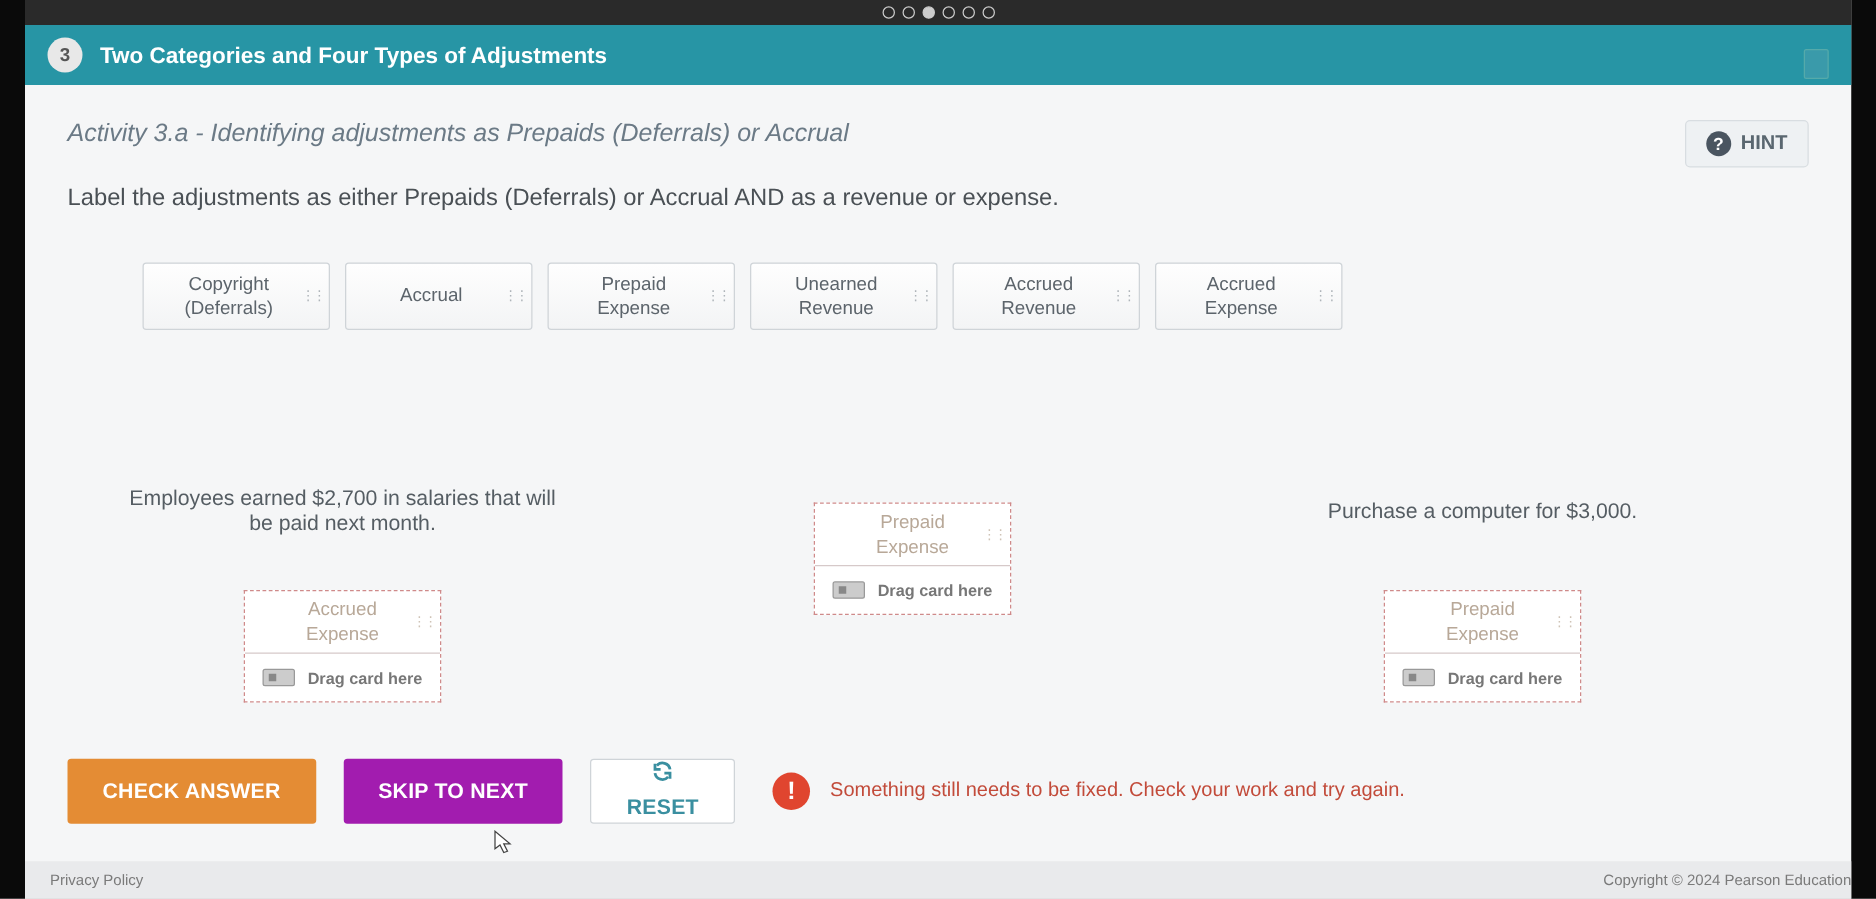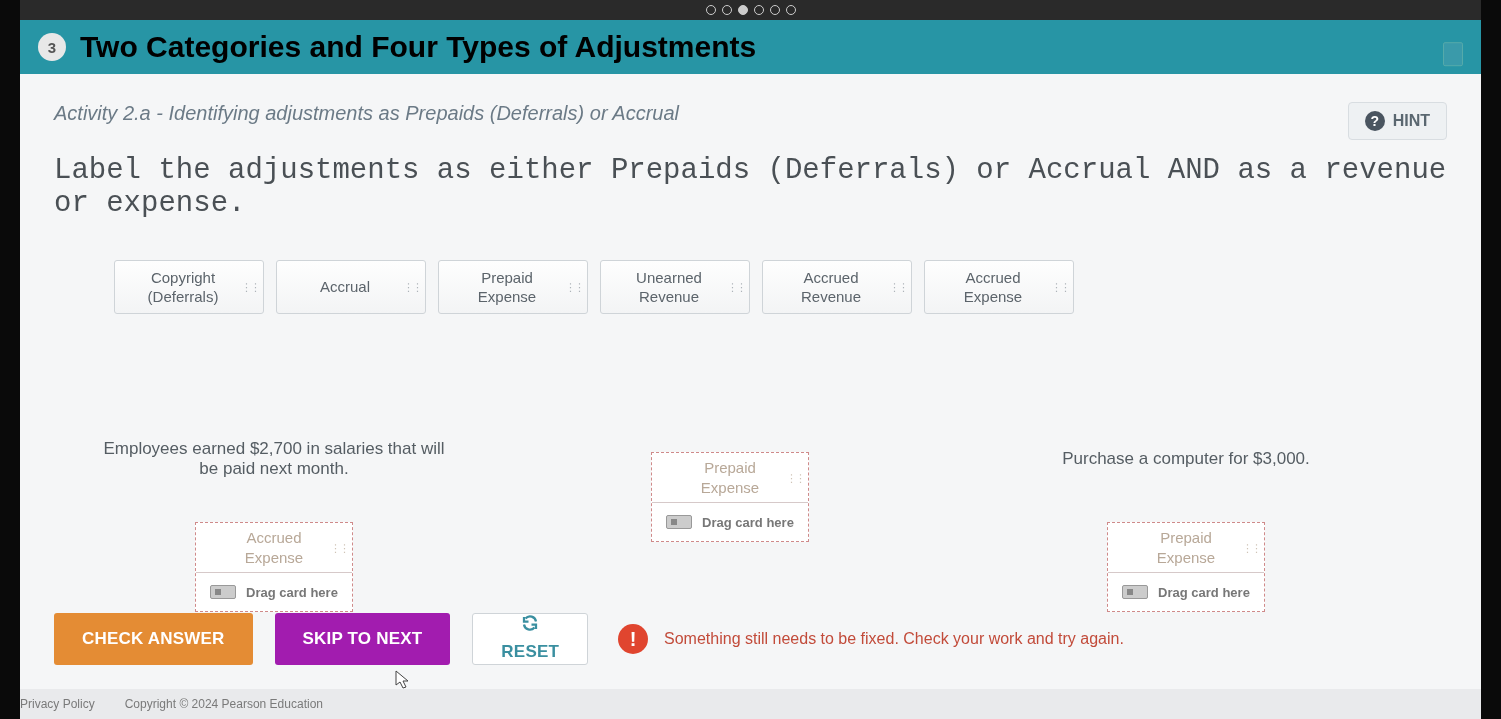--- a/index.html
+++ b/index.html
@@ -46,7 +46,7 @@
   display: flex; align-items: center; justify-content: center;
 }
 .header .title {
-  font-size: 30px; font-weight: 600; color: #000000;
+  font-size: 18px; font-weight: 600; color: #ffffff;
 }
 .header .calc-icon {
   position: absolute; right: 18px; top: 50%;

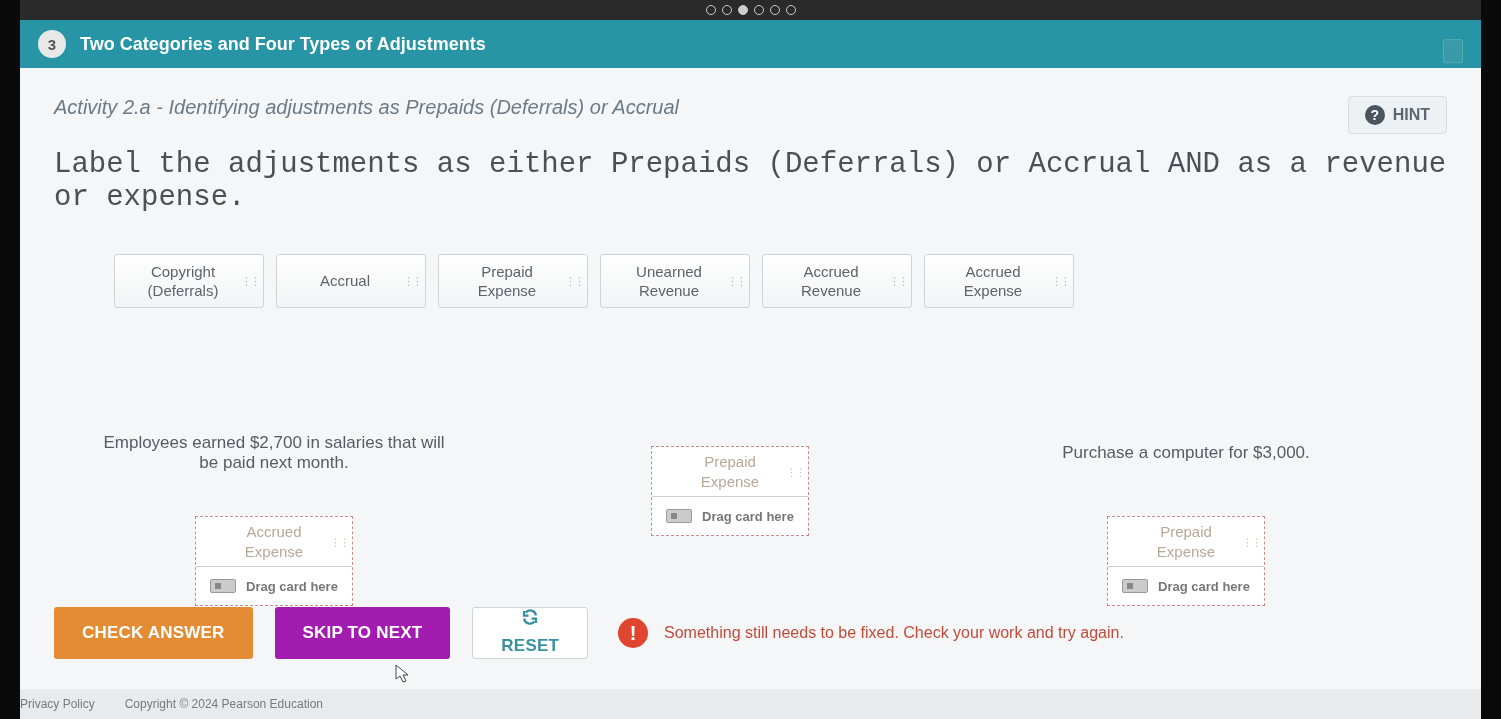--- a/index.html
+++ b/index.html
@@ -231,7 +231,7 @@
   <div class="content">
 
     <div class="activity-row">
-      <div class="activity-title">Activity 2.a - Identifying adjustments as Prepaids (Deferrals) or Accrual</div>
+      <div class="activity-title">Activity 3.a - Identifying adjustments as Prepaids (Deferrals) or Accrual</div>
       <div class="hint-btn">
         <span class="q">?</span>
         <span>HINT</span>

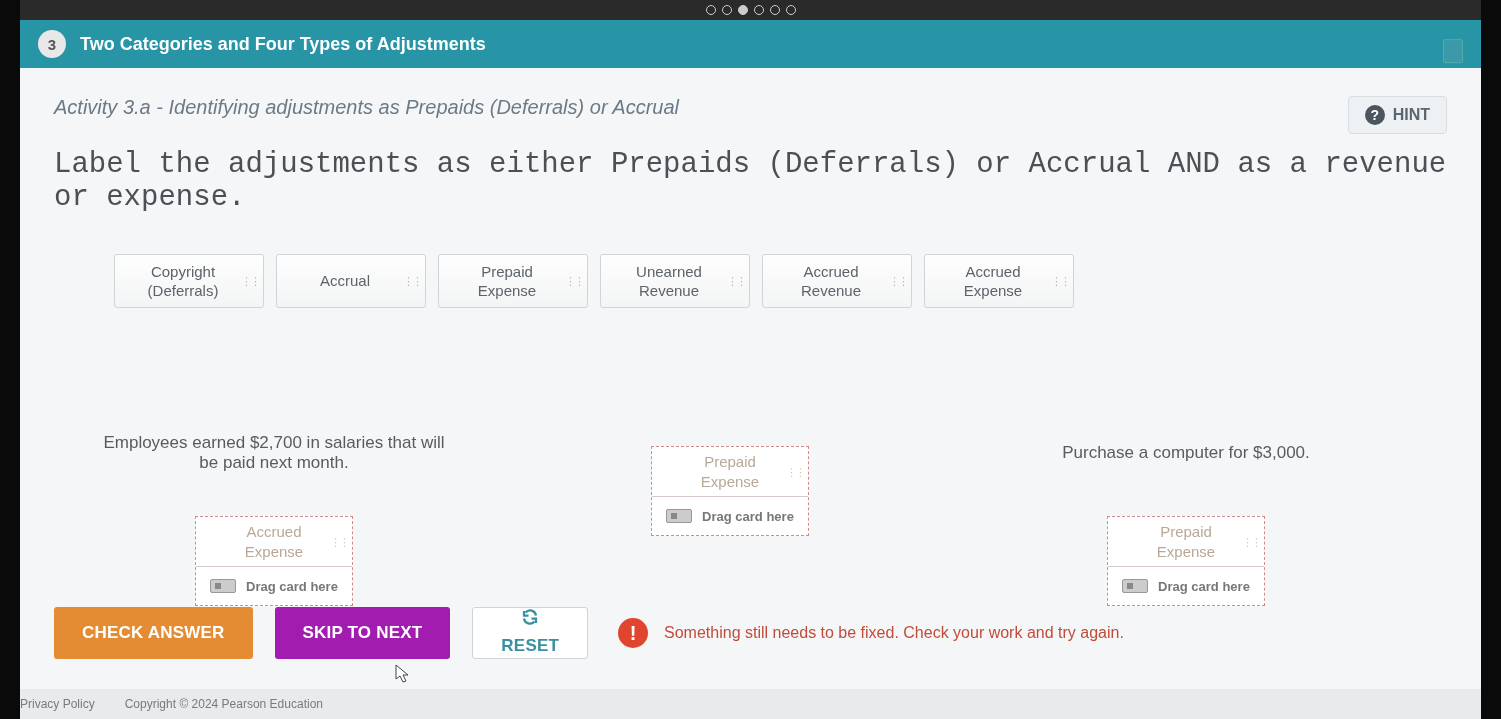--- a/index.html
+++ b/index.html
@@ -81,9 +81,8 @@
 }
 .prompt {
   margin-top: 14px;
-  font-size: 29px;
+  font-size: 19px;
   color: #4a5055;
-  font-family: Liberation Mono, monospace;
 }
 .source-row {
   margin-top: 40px;

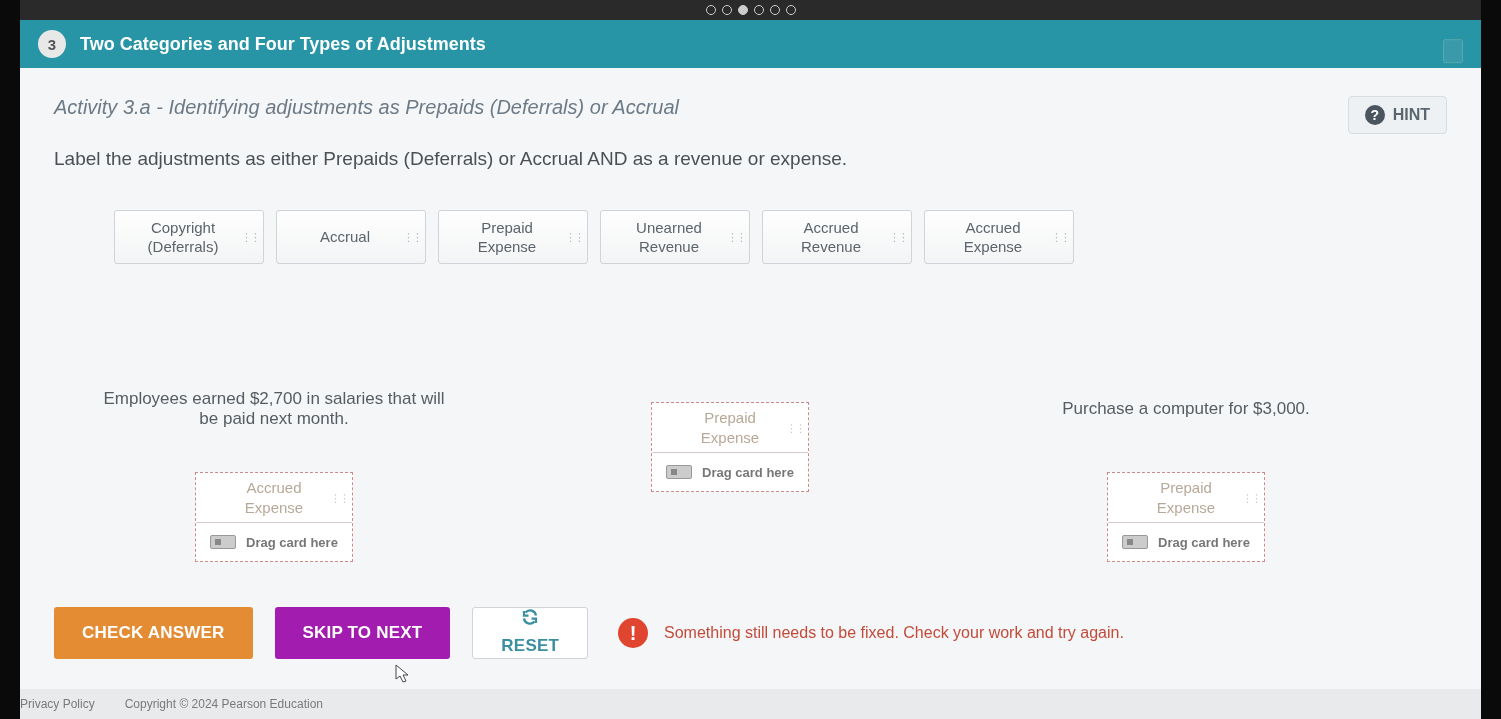--- a/index.html
+++ b/index.html
@@ -198,8 +198,8 @@
 .bottom-bar {
   position: absolute; left:0; right:0; bottom:0;
   height: 30px; background: #e9eaec;
-  display: flex; align-items: center; justify-content: flex-start;
-  gap: 30px; color: #7a7a7a; font-size: 12px;
+  display: flex; align-items: center; justify-content: space-between;
+  gap: 30px; color: #7a7a7a; font-size: 12px; padding-left: 20px;
 }
 .bottom-bar span { cursor: pointer; }
 .cursor {

